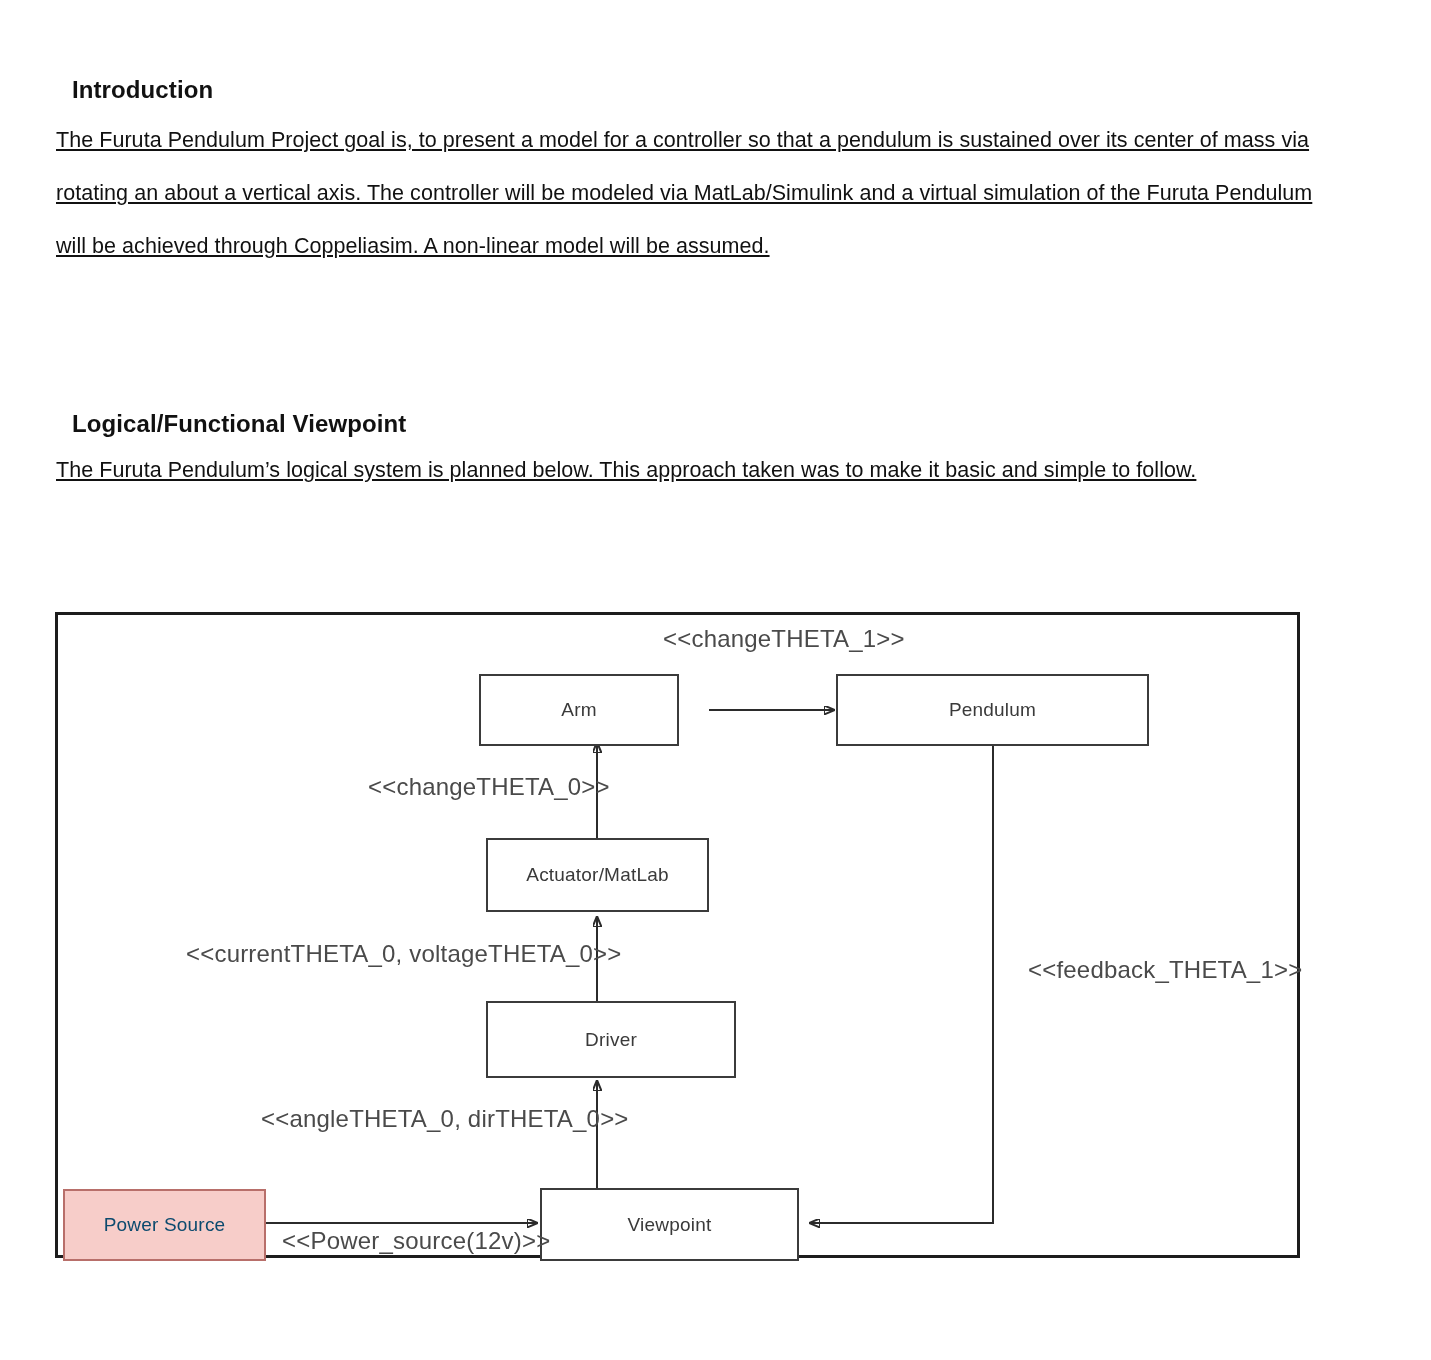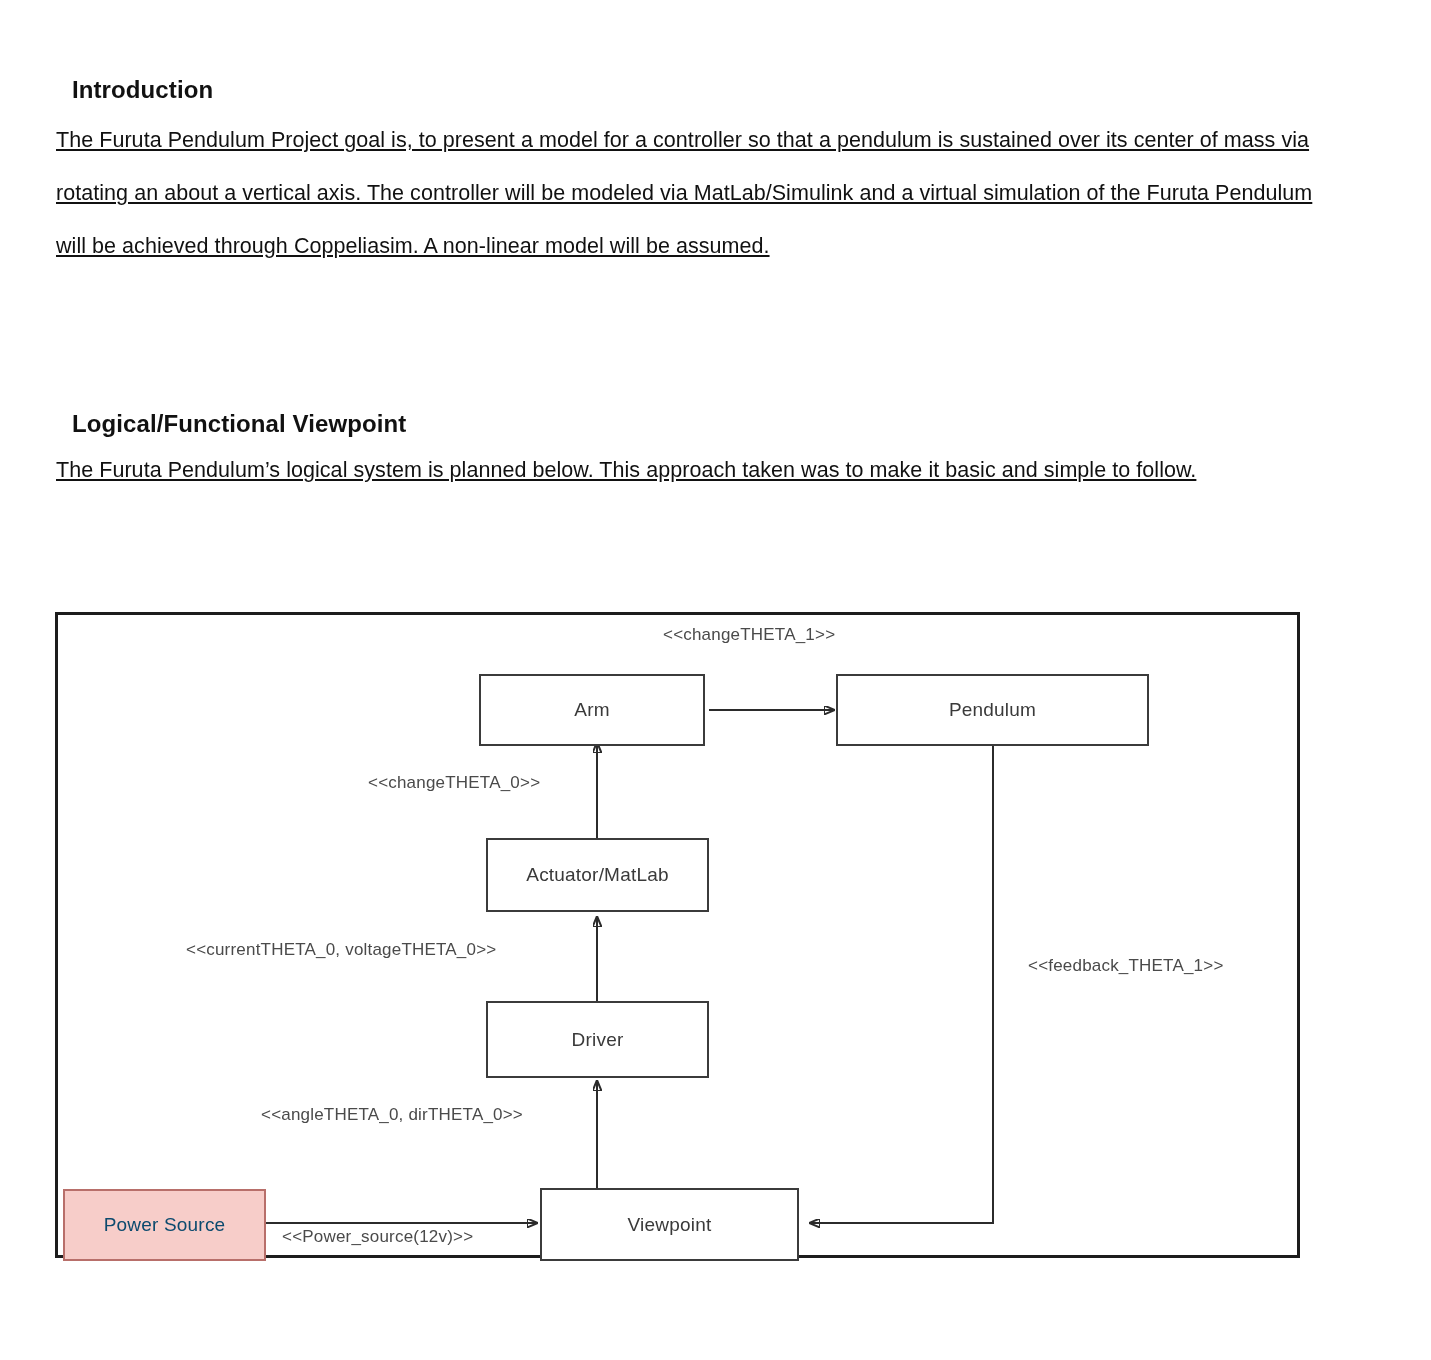--- a/index.html
+++ b/index.html
@@ -83,7 +83,7 @@
   }
   .edge-label {
     position: absolute;
-    font-size: 17px;
+    font-size: 24px;
     color: #4a4a4a;
     white-space: nowrap;
     letter-spacing: 0.2px;

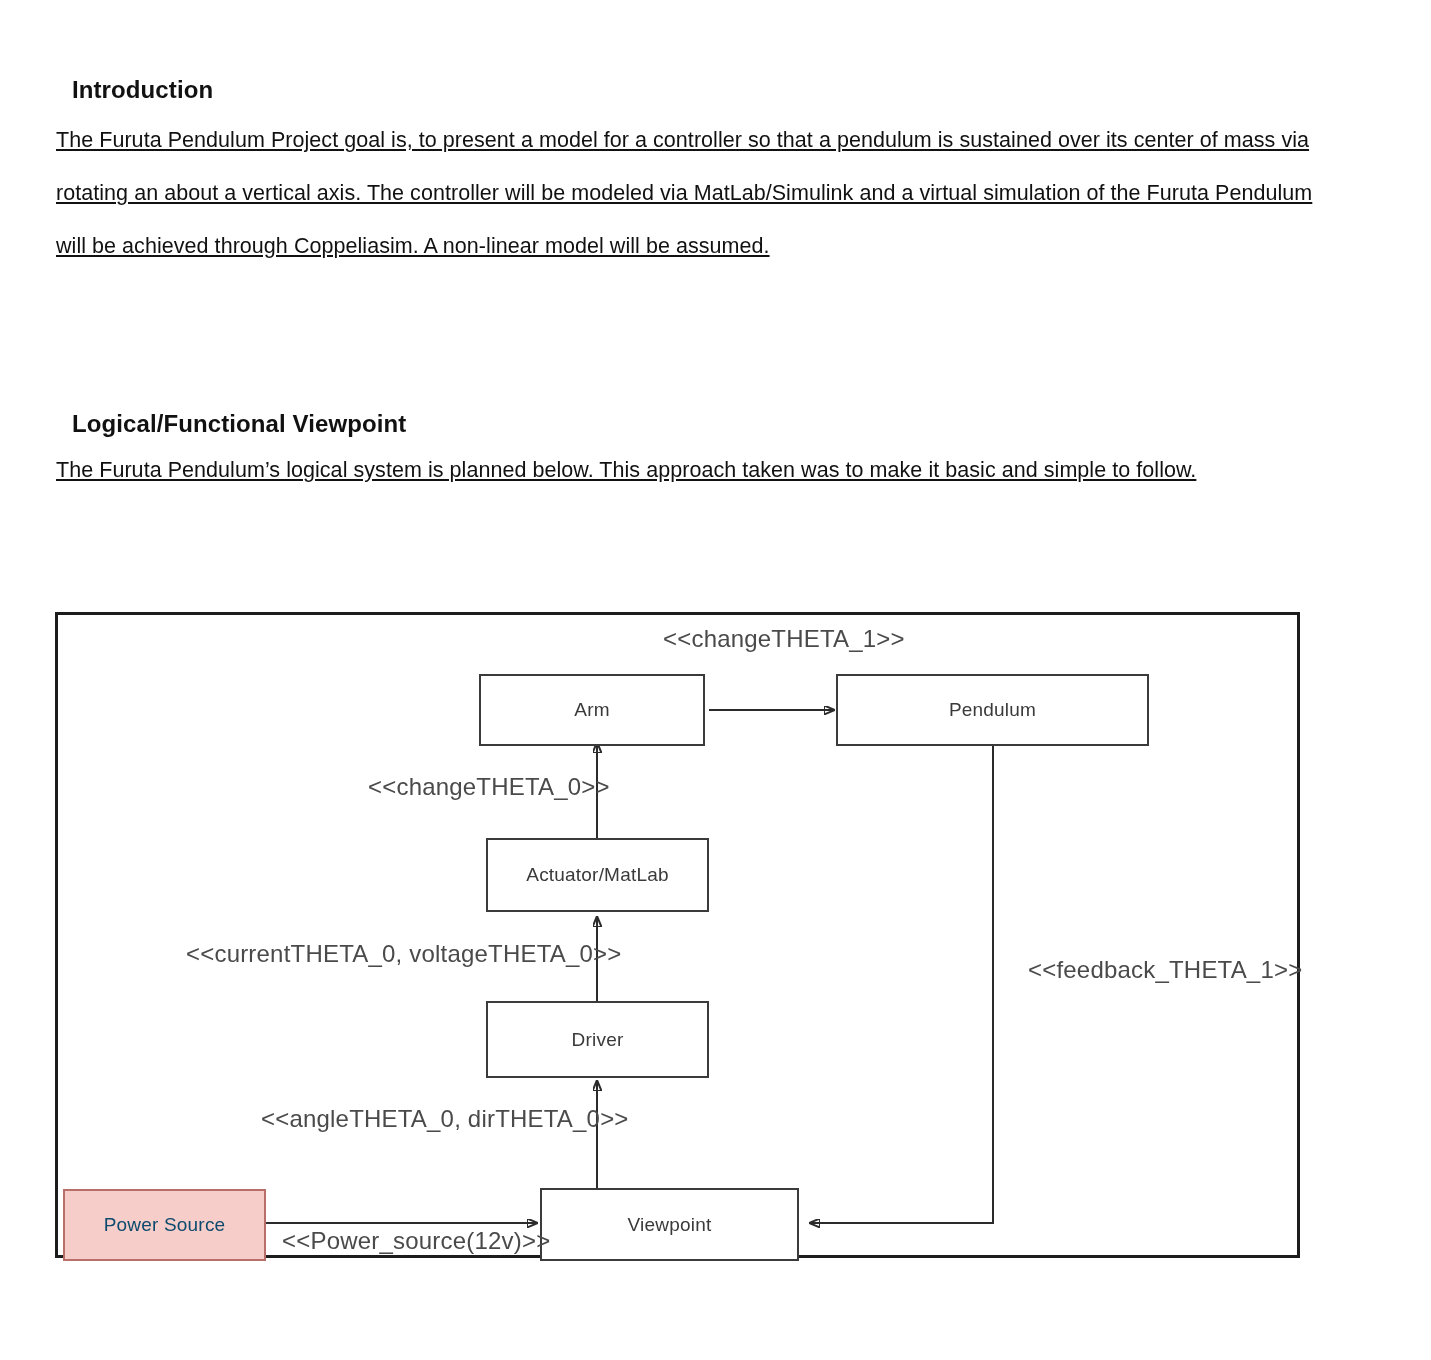--- a/index.html
+++ b/index.html
@@ -146,7 +146,7 @@
         <path d="M 935,131 L 935,608 L 752,608" marker-end="url(#arrowhead)"></path>
       </svg>
 
-      <div class="node" style="left:421px; top:59px; width:226px; height:72px;">
+      <div class="node" style="left:421px; top:59px; width:200px; height:72px;">
         <span>Arm</span>
       </div>
 

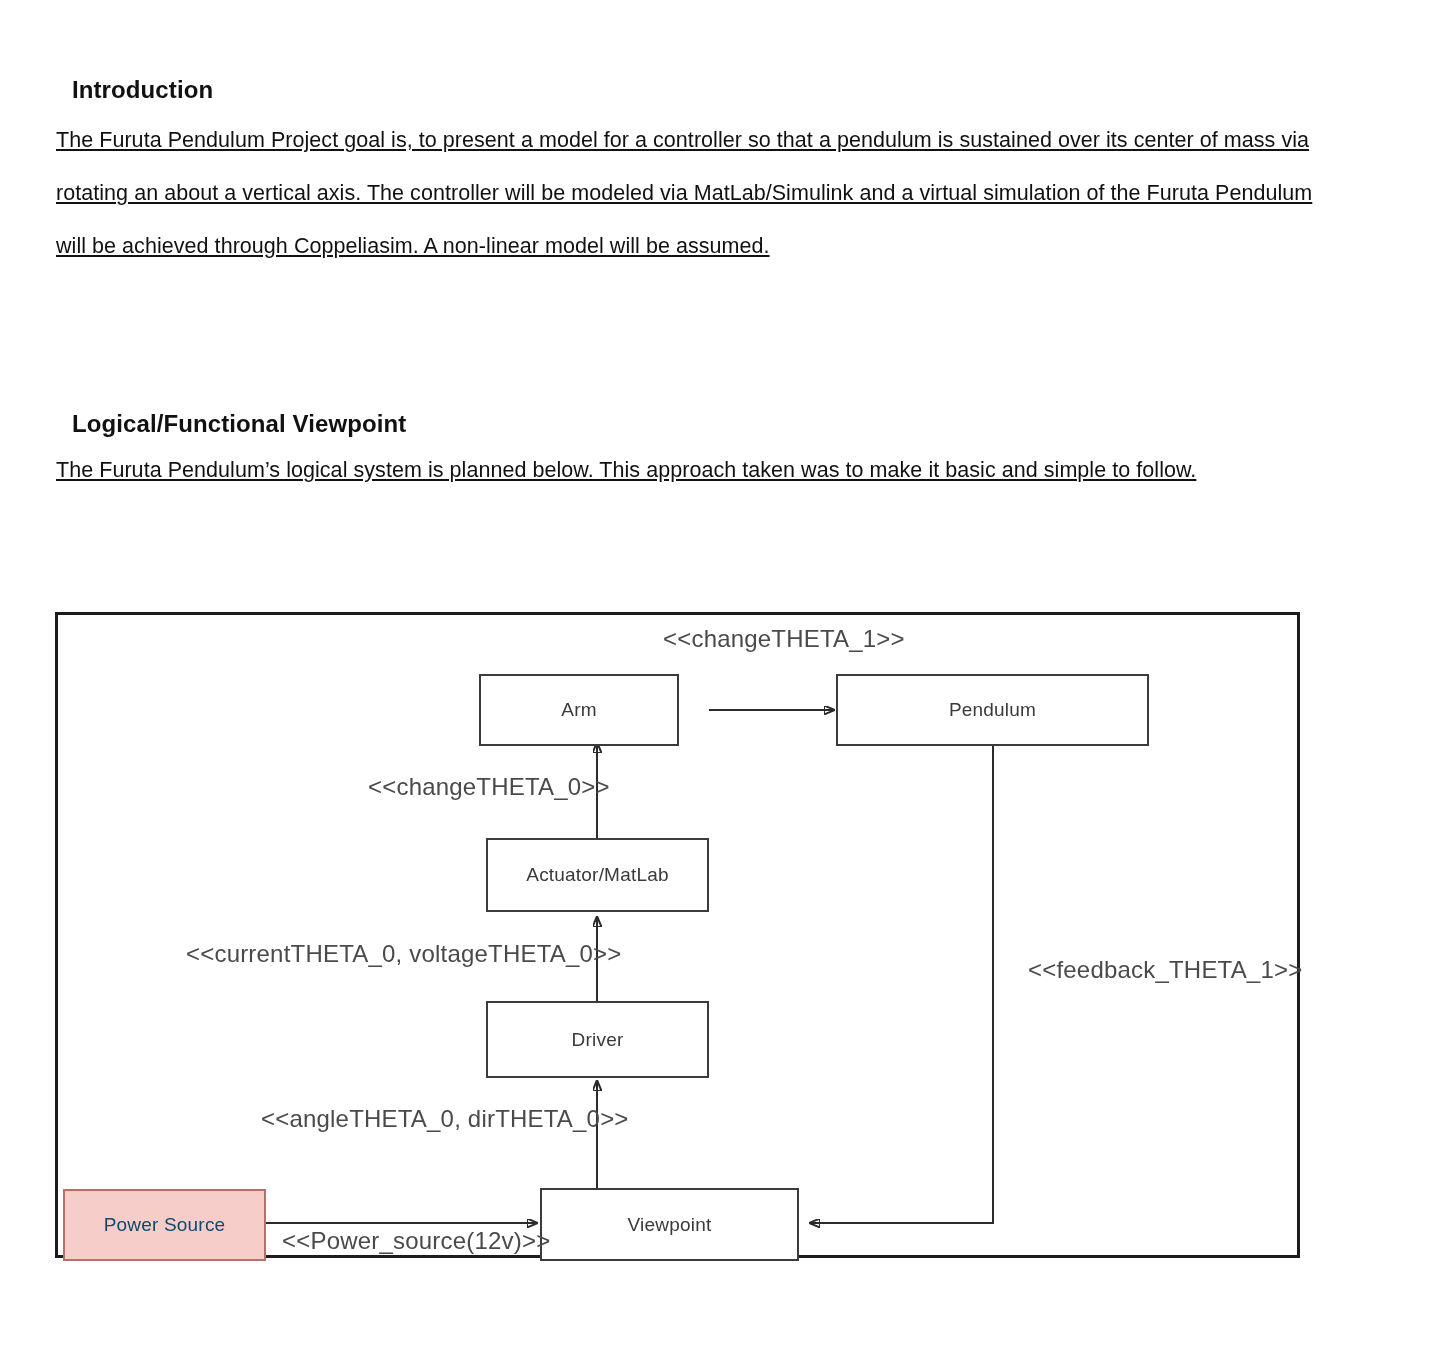--- a/index.html
+++ b/index.html
@@ -158,7 +158,7 @@
         <span>Actuator/MatLab</span>
       </div>
 
-      <div class="node" style="left:428px; top:386px; width:223px; height:77px;">
+      <div class="node" style="left:428px; top:386px; width:250px; height:77px;">
         <span>Driver</span>
       </div>
 

